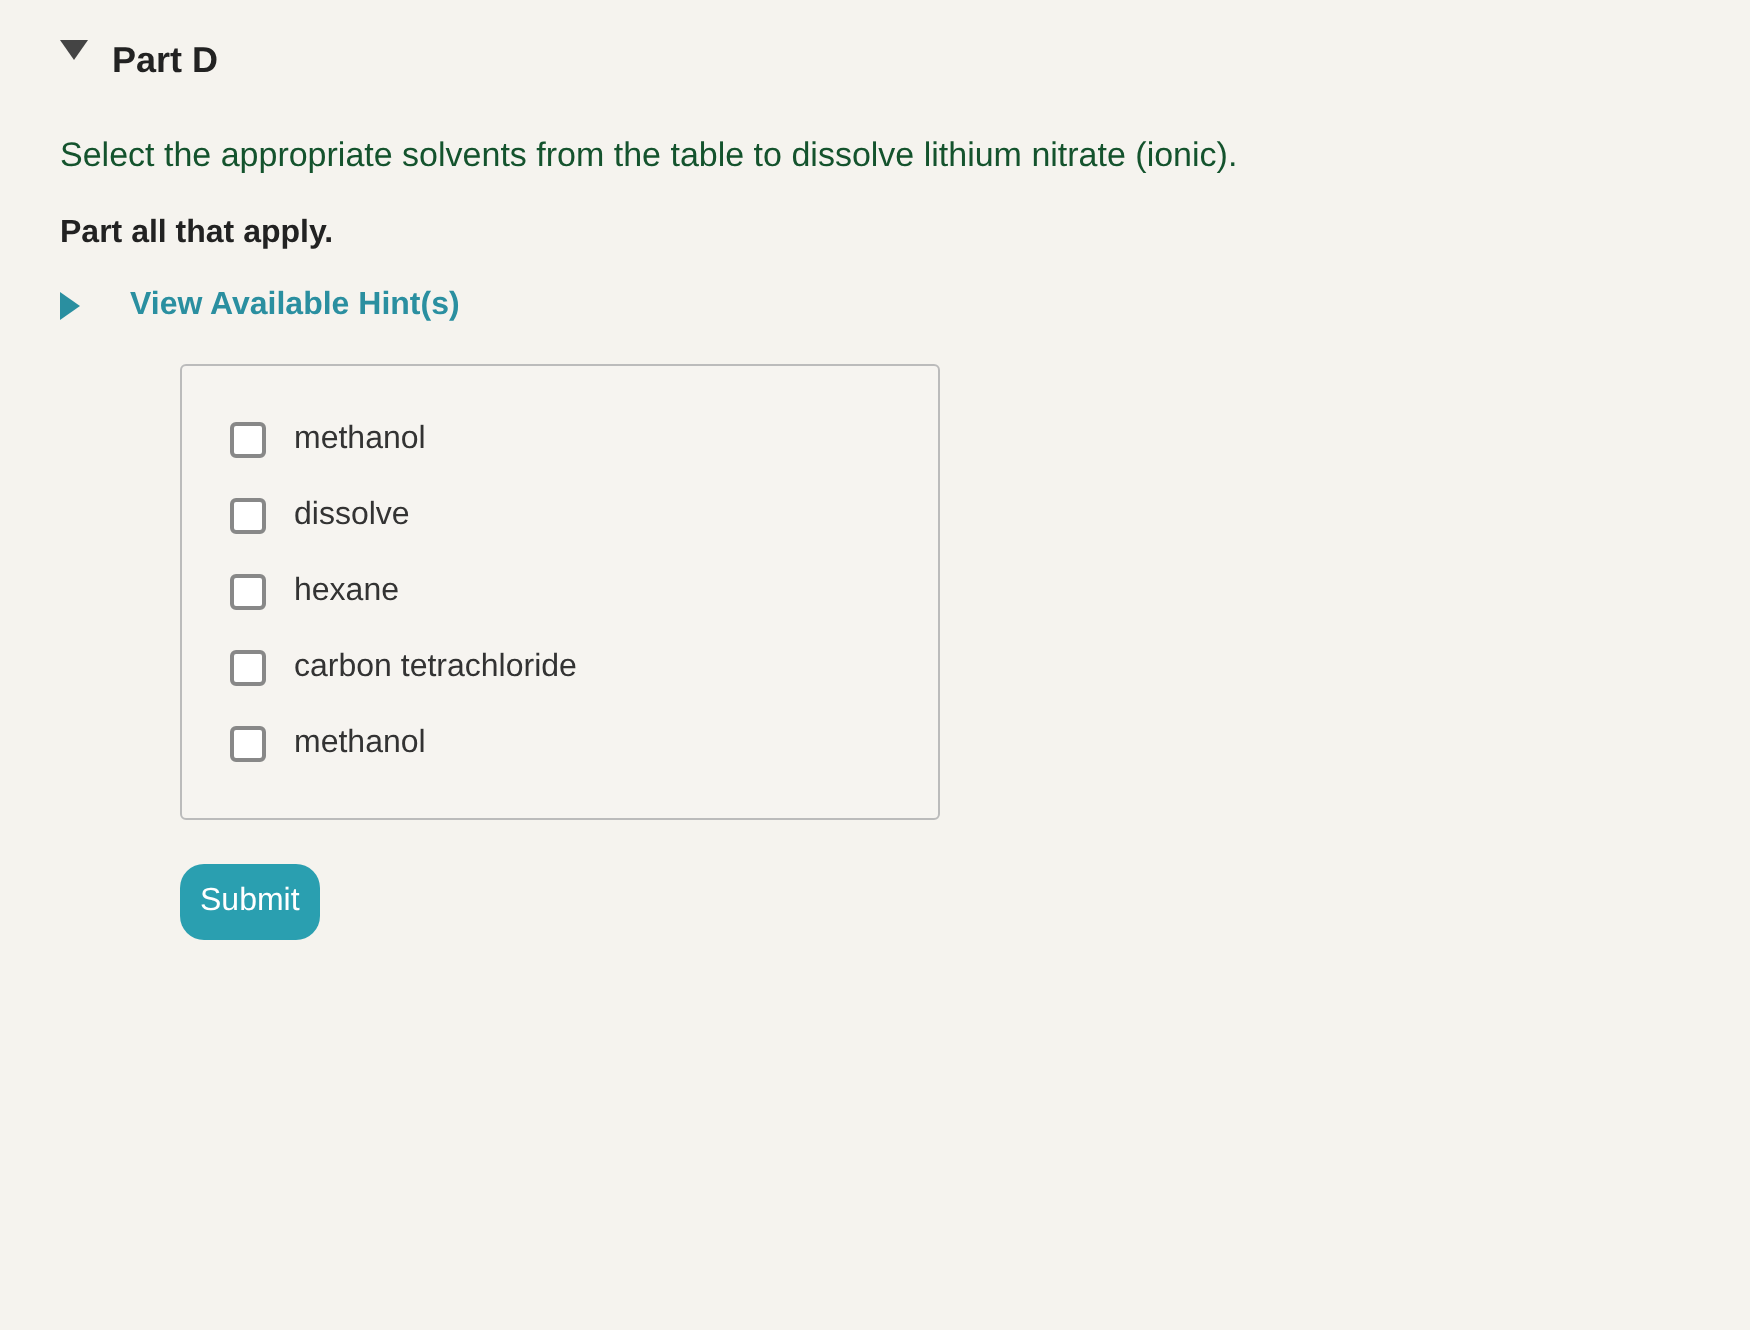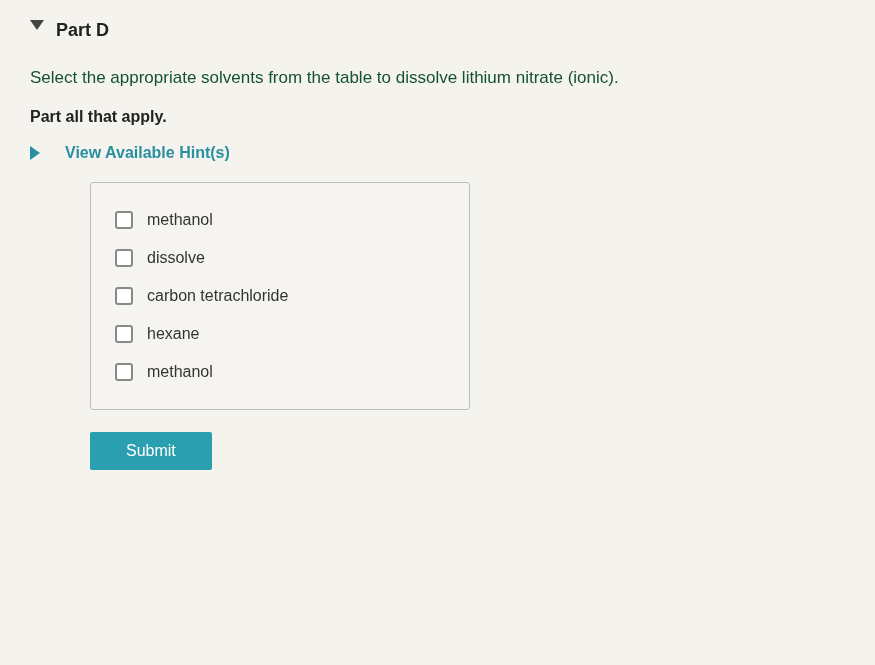--- a/index.html
+++ b/index.html
@@ -133,11 +133,11 @@
   </div>
   <div class="option-row">
     <div class="checkbox"></div>
-    <div class="option-label">carbon tetrachloride</div>
+    <div class="option-label">hexane</div>
   </div>
   <div class="option-row">
     <div class="checkbox"></div>
-    <div class="option-label">hexane</div>
+    <div class="option-label">carbon tetrachloride</div>
   </div>
   <div class="option-row">
     <div class="checkbox"></div>

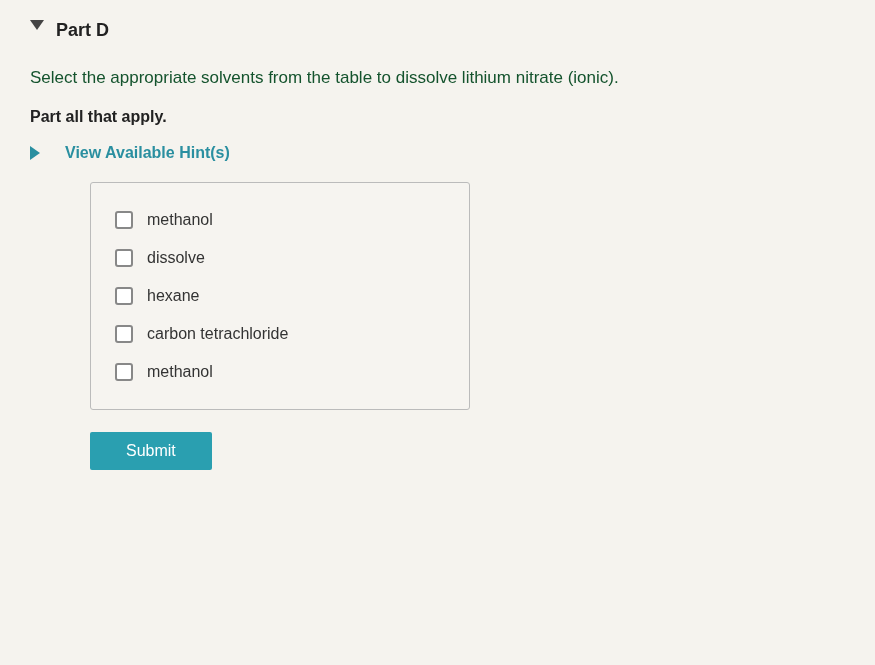--- a/index.html
+++ b/index.html
@@ -96,11 +96,11 @@
       background: #2a9fb0;
       color: #fff;
       border: none;
-      padding: 10px 36px;
+      padding: 10px 10px;
       font-size: 16px;
       cursor: pointer;
       margin-left: 60px;
-      border-radius: 2px;
+      border-radius: 12px;
     }
   </style>
 </head>

